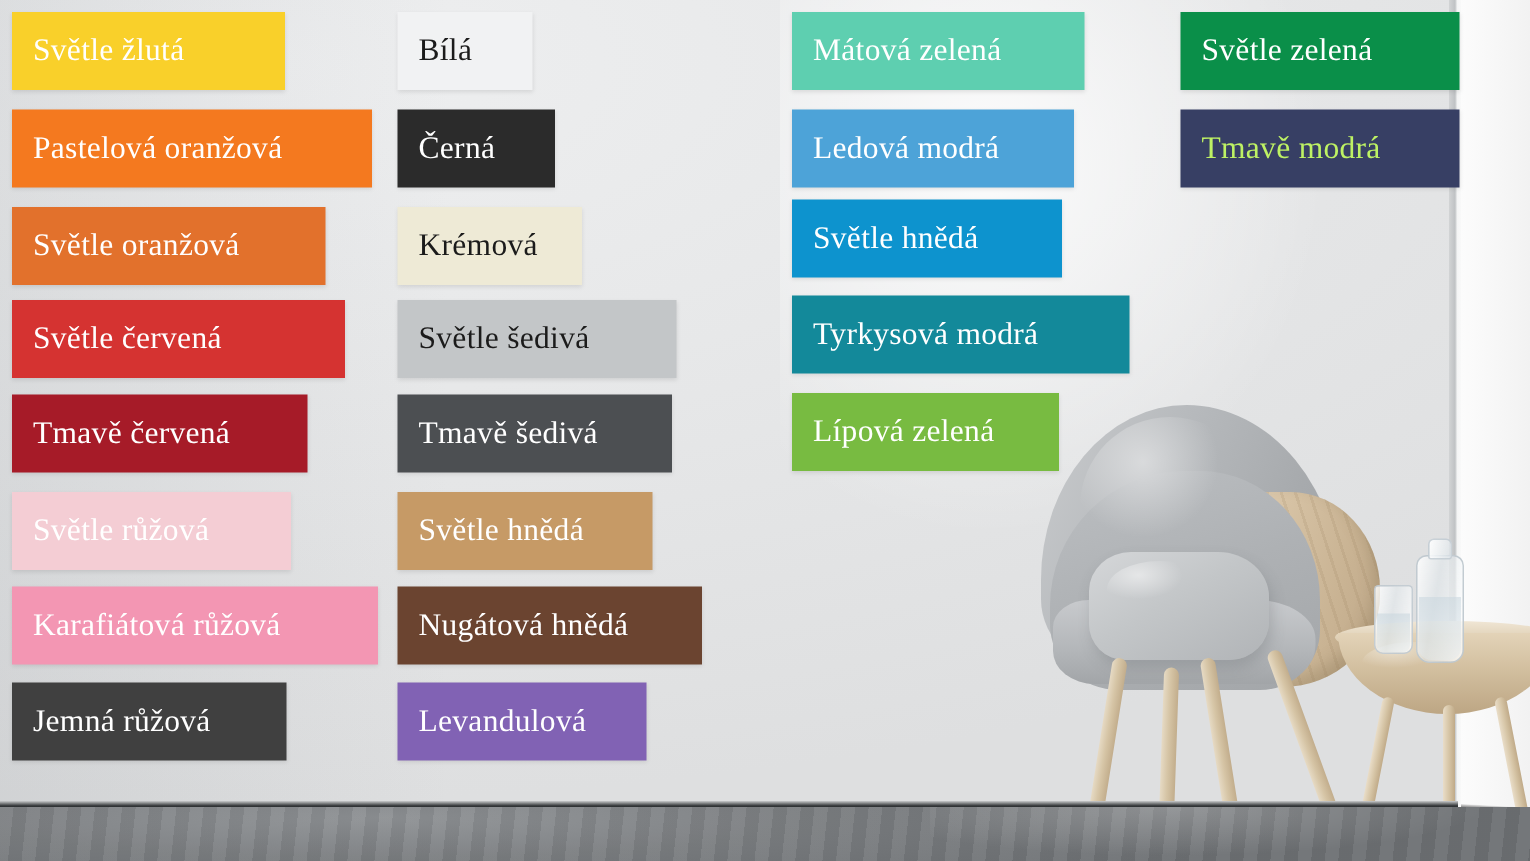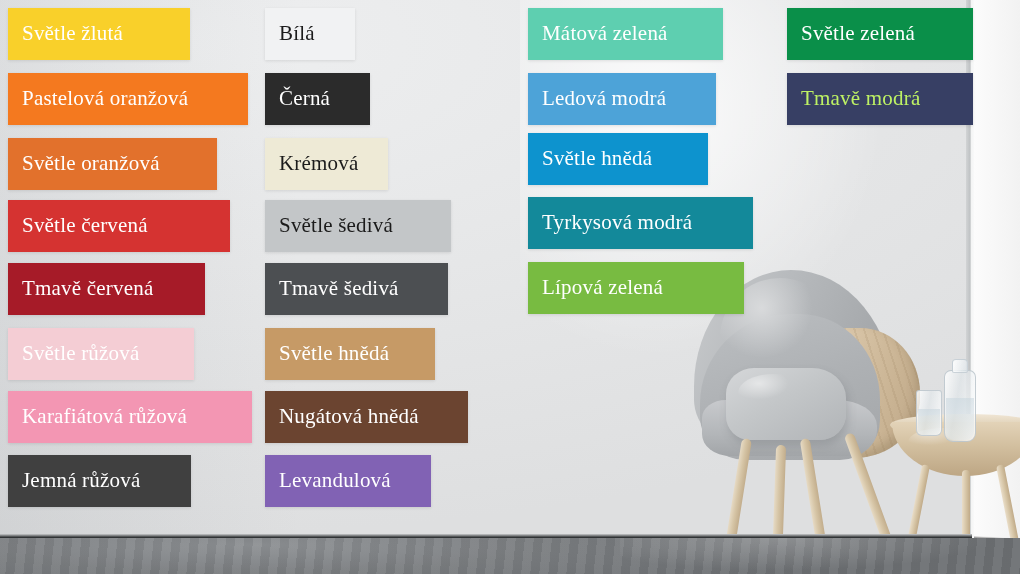--- a/index.html
+++ b/index.html
@@ -301,7 +301,7 @@
       <div class="swatch" style="top: 197px; width: 225px; background: rgb(19, 137, 154); color: rgb(255, 255, 255); text-align: right;">
         <span>Tyrkysová modrá</span>
       </div>
-      <div class="swatch" style="top: 262px; width: 216px; background: rgb(120, 187, 65); color: rgb(255, 255, 255);">
+      <div class="swatch" style="top: 262px; width: 178px; background: rgb(120, 187, 65); color: rgb(255, 255, 255);">
         <span>Lípová zelená</span>
       </div>
     </div>

